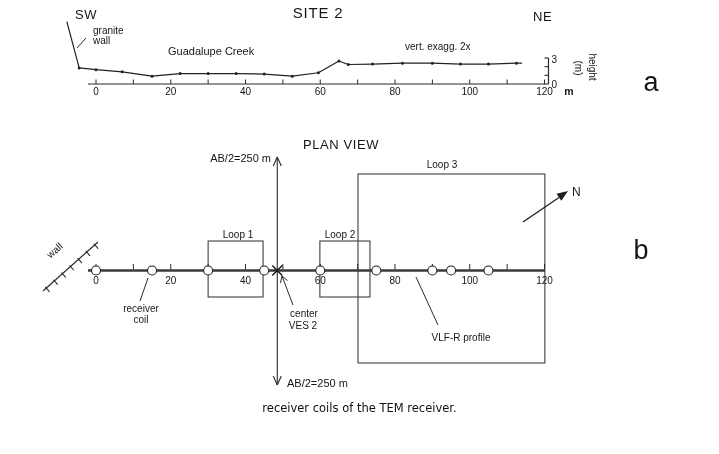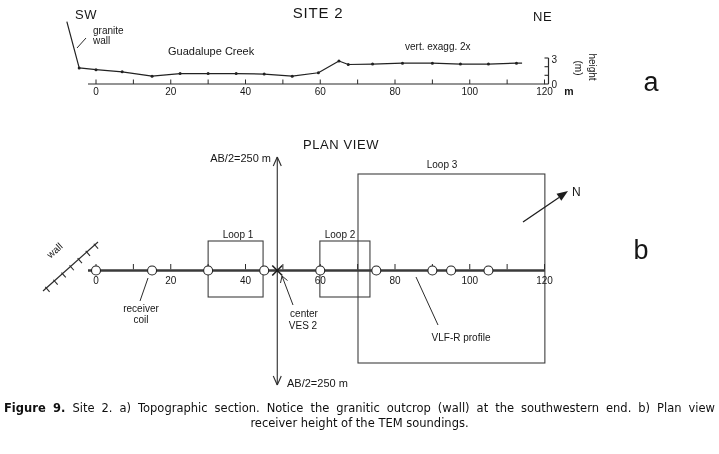--- a/index.html
+++ b/index.html
@@ -204,7 +204,6 @@
 
   
   <div class="caption">
-    <div class="cap-line cap-just"><b>Figure 9.</b> <span>Site 2. a) Topographic section. Notice the granitic outcrop (wall) at the southwestern end. b) Plan view</span></div>
     <div class="cap-line cap-center"><span>receiver height of the TEM soundings.</span></div>
   </div>
 </div>

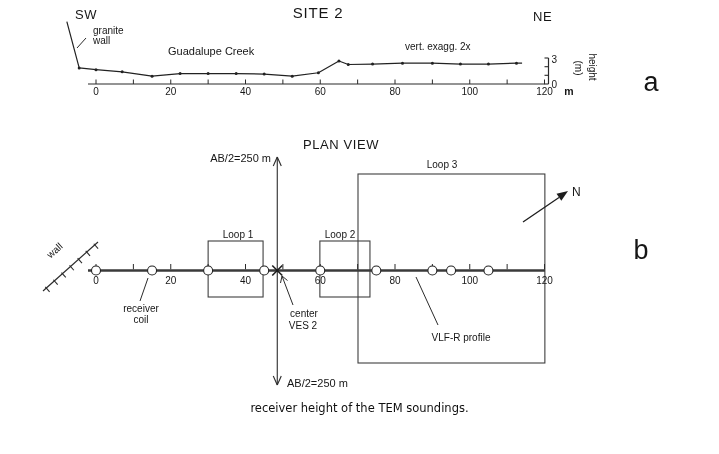--- a/index.html
+++ b/index.html
@@ -204,7 +204,7 @@
 
   
   <div class="caption">
-    <div class="cap-line cap-center"><span>receiver height of the TEM soundings.</span></div>
+    <div class="cap-line cap-center"><span>receiver coils of the TEM receiver.</span></div>
   </div>
 </div>
 

